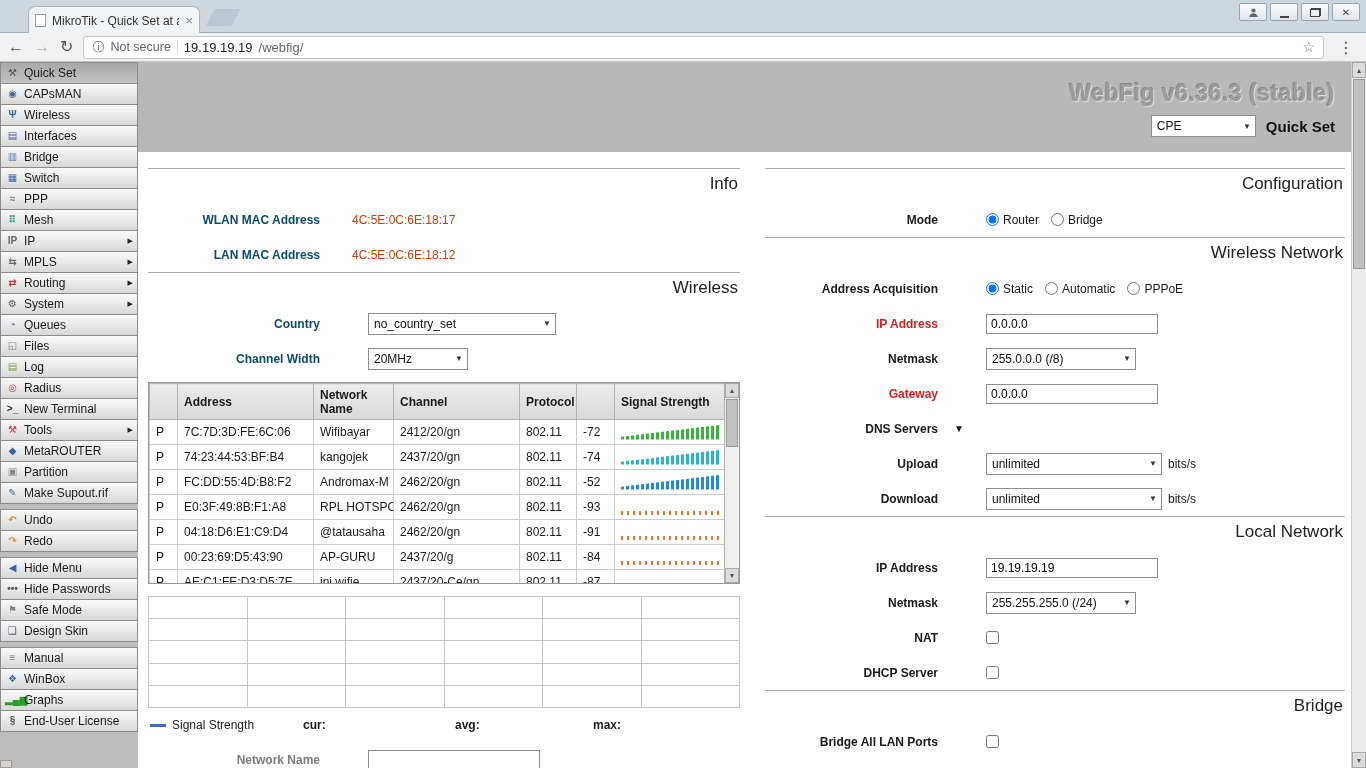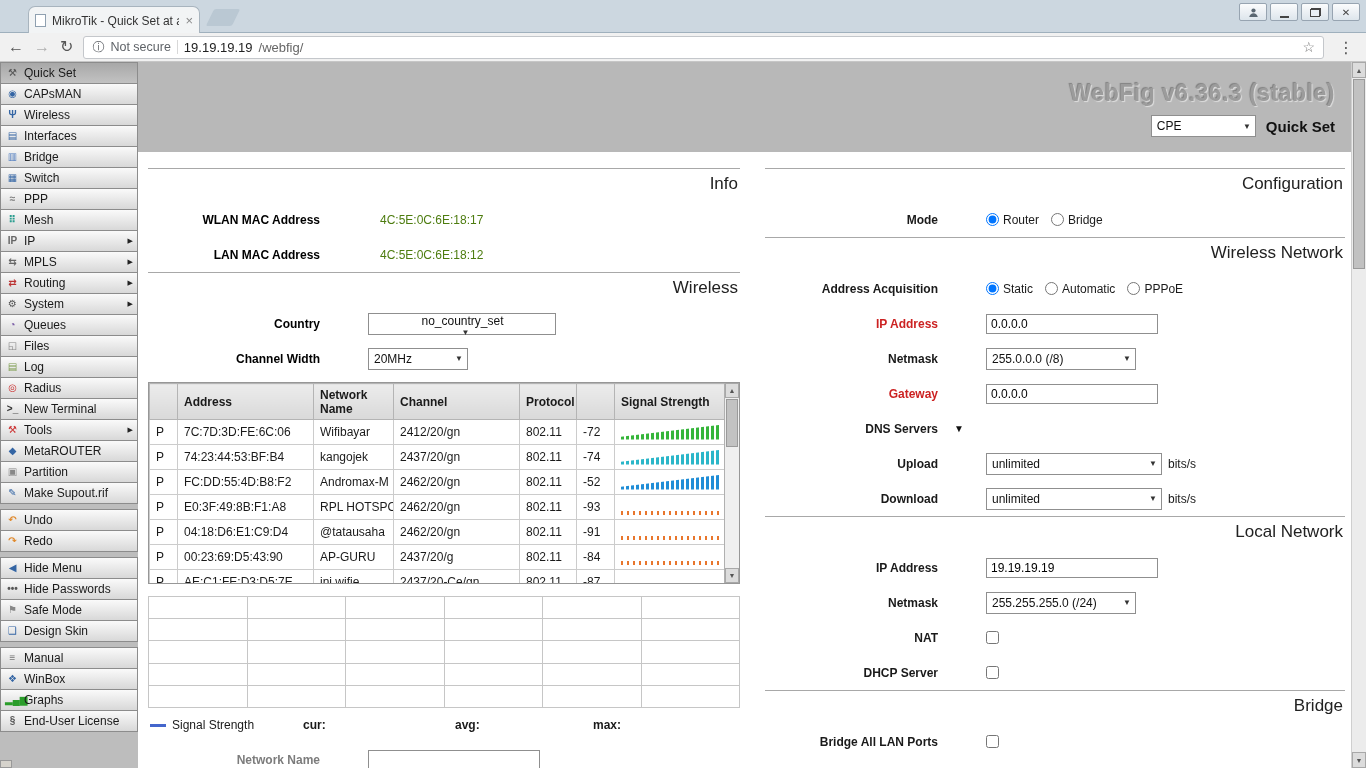--- a/index.html
+++ b/index.html
@@ -61,7 +61,7 @@
   .sect-title { text-align:right; font-size:17px; color:#222; margin:5px 2px 8px 0; font-weight:400; }
 
   .row { display:flex; align-items:center; height:35px; }
-  .lbl { width:172px; text-align:right; font-size:12px; font-weight:bold; color:#000000; flex:0 0 auto; }
+  .lbl { width:172px; text-align:right; font-size:12px; font-weight:bold; color:#0c4a6e; flex:0 0 auto; }
   .lblR { width:173px; text-align:right; font-size:12px; font-weight:bold; color:#1a1a1a; flex:0 0 auto; }
   .lbl.muted { color:#7c7c7c; }
   .ctl { margin-left:48px; display:flex; align-items:center; }

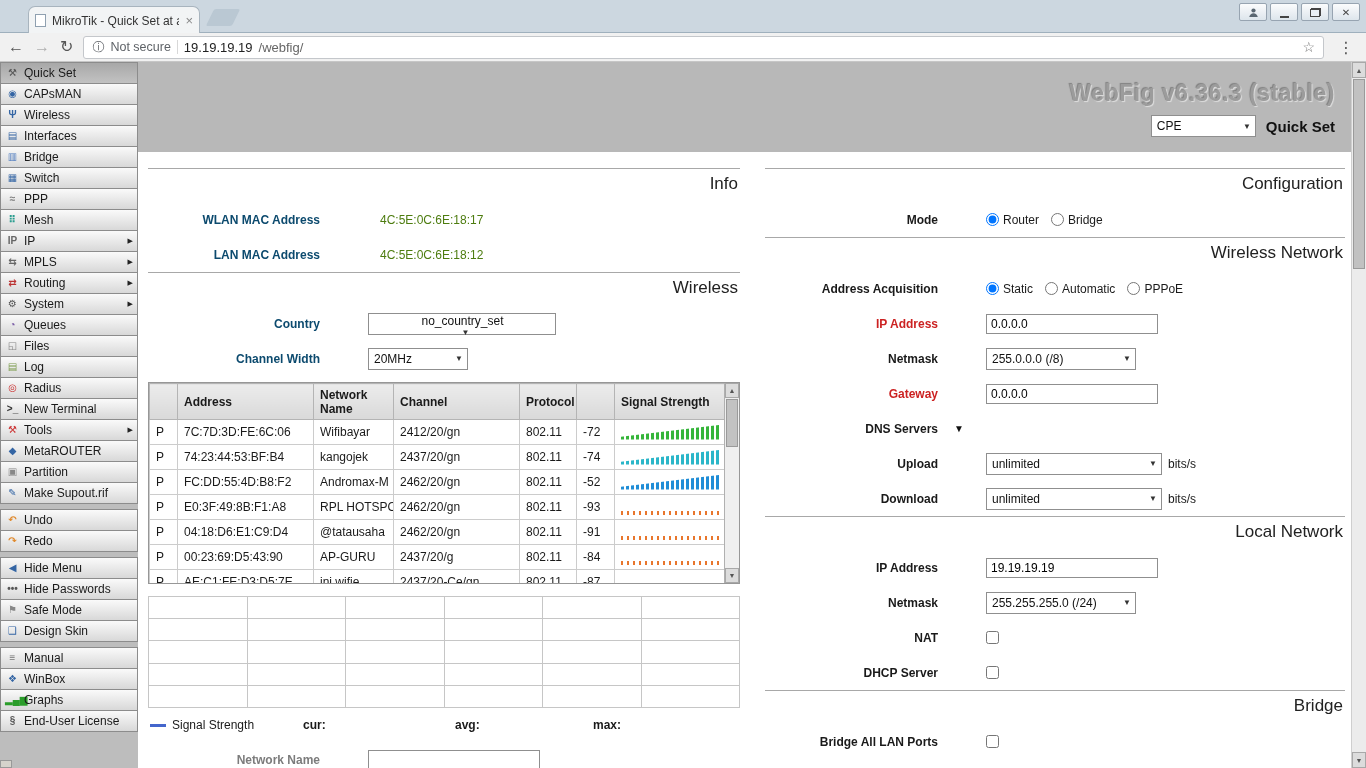--- a/index.html
+++ b/index.html
@@ -65,7 +65,7 @@
   .lblR { width:173px; text-align:right; font-size:12px; font-weight:bold; color:#1a1a1a; flex:0 0 auto; }
   .lbl.muted { color:#7c7c7c; }
   .ctl { margin-left:48px; display:flex; align-items:center; }
-  .ctl.macv { margin-left:60px; font-size:12px; color:#4d7c0f; }
+  .ctl.macv { margin-left:32px; font-size:12px; color:#c2410c; }
 
   .sel { display:inline-flex; align-items:center; justify-content:space-between; background:#fff; border:1px solid #8f8f8f; height:22px; font-size:12px; color:#111; padding:0 4px 0 5px; }
   .selarr { font-size:8px; color:#333; margin-left:6px; }

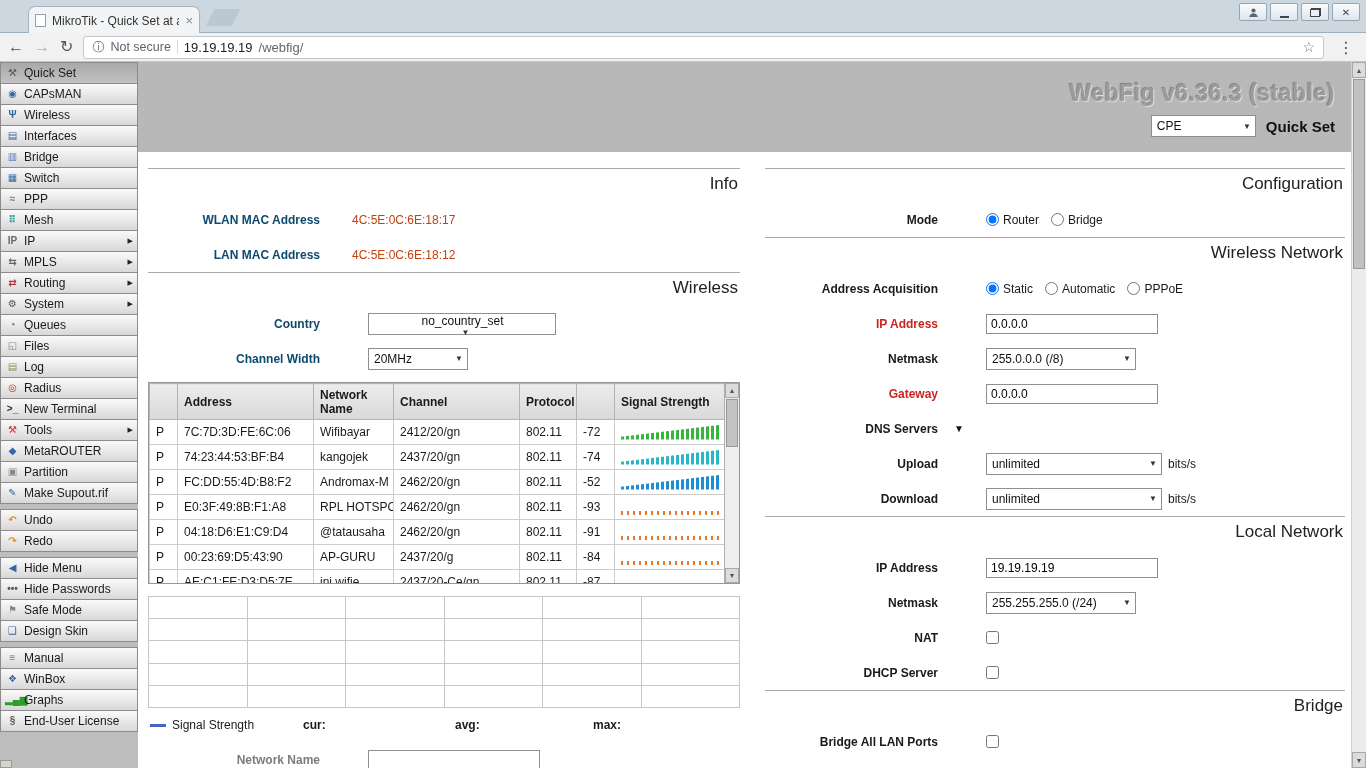--- a/index.html
+++ b/index.html
@@ -70,7 +70,7 @@
   .sel { display:inline-flex; align-items:center; justify-content:space-between; background:#fff; border:1px solid #8f8f8f; height:22px; font-size:12px; color:#111; padding:0 4px 0 5px; }
   .selarr { font-size:8px; color:#333; margin-left:6px; }
   .w-cpe { width:105px; }
-  .w-country { width:188px;flex-direction:column; }
+  .w-country { width:188px; }
   .w-chw { width:100px; }
   .w-mask { width:150px; }
   .w-rate { width:176px; }

